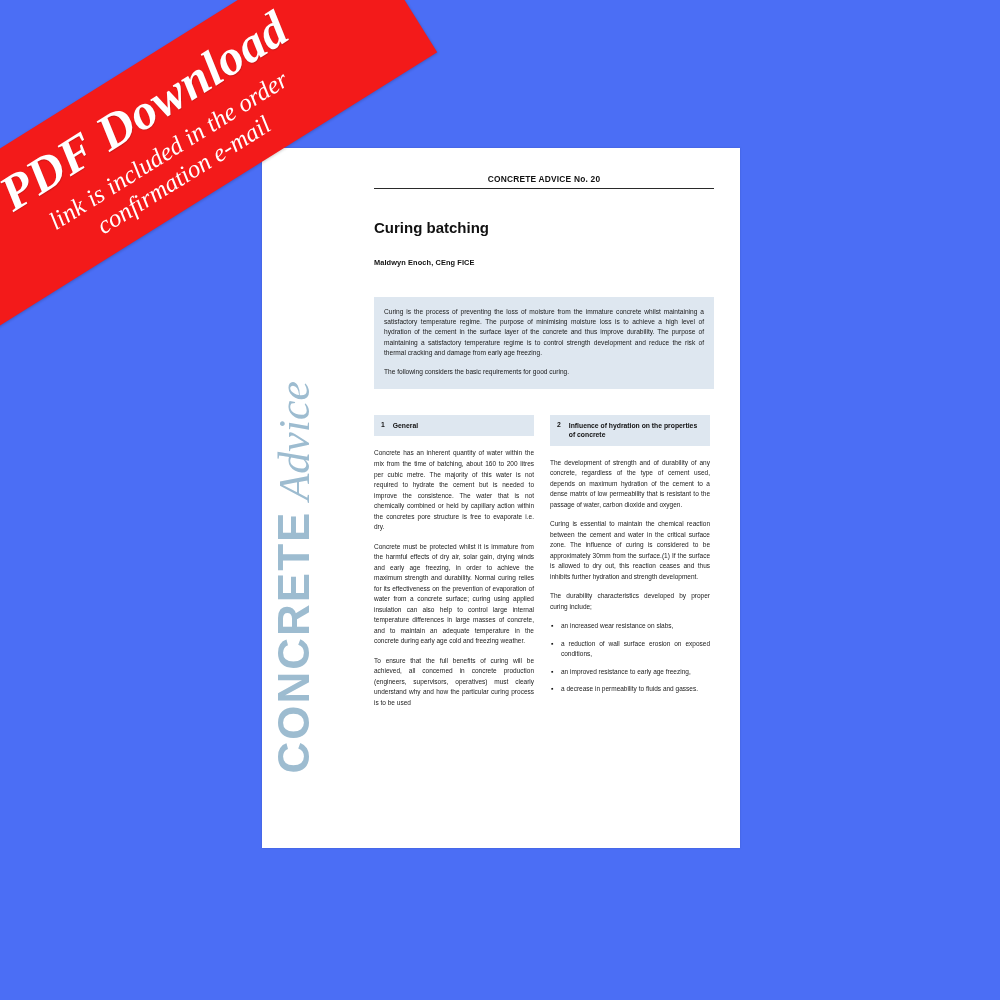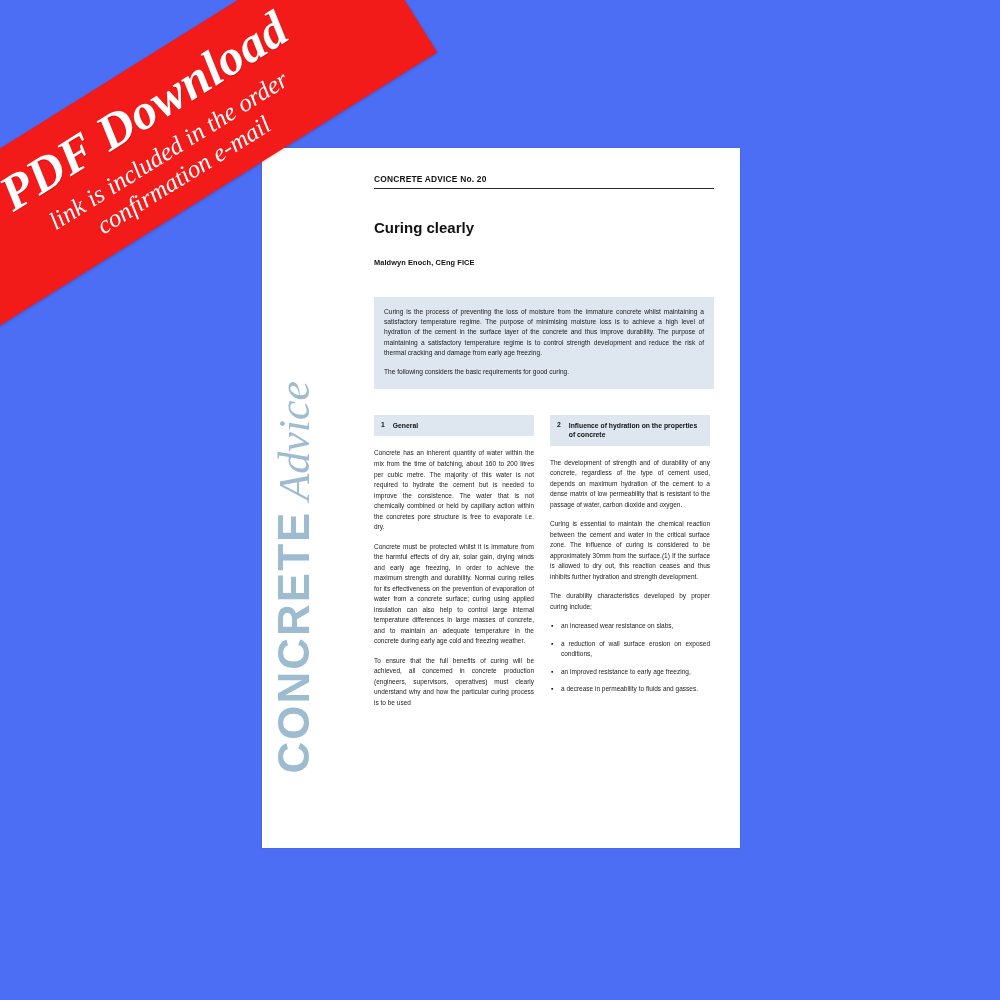--- a/index.html
+++ b/index.html
@@ -76,7 +76,7 @@
   }
 
   #doc-header {
-    text-align: left;
+    text-align: center;
     font-size: 8.4px;
     font-weight: bold;
     color: #111;

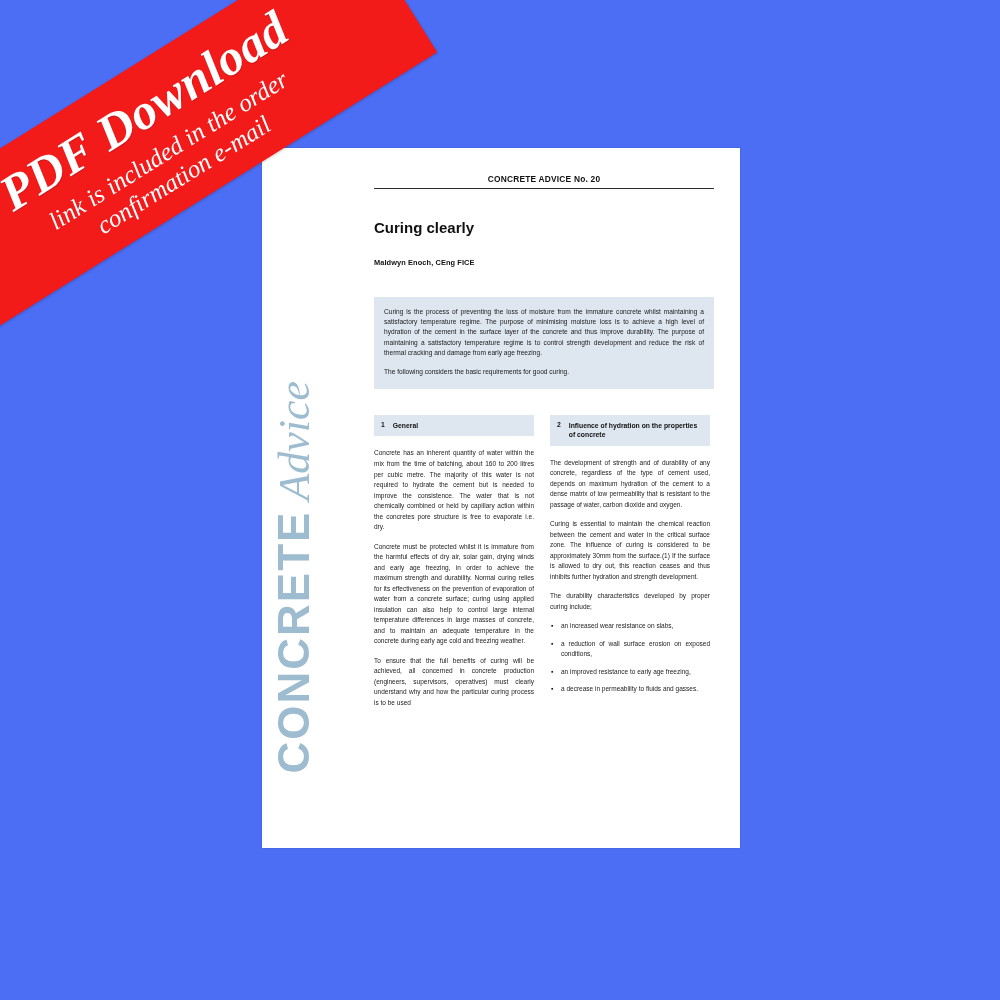--- a/index.html
+++ b/index.html
@@ -232,7 +232,7 @@
       <div class="rule"></div>
     </div>
 
-    <h1 id="doc-title">Curing clearly</h1>
+    <h1 id="doc-title">Curing batching</h1>
     <div id="doc-author">Maldwyn Enoch, CEng FICE</div>
 
     <div id="abstract">

